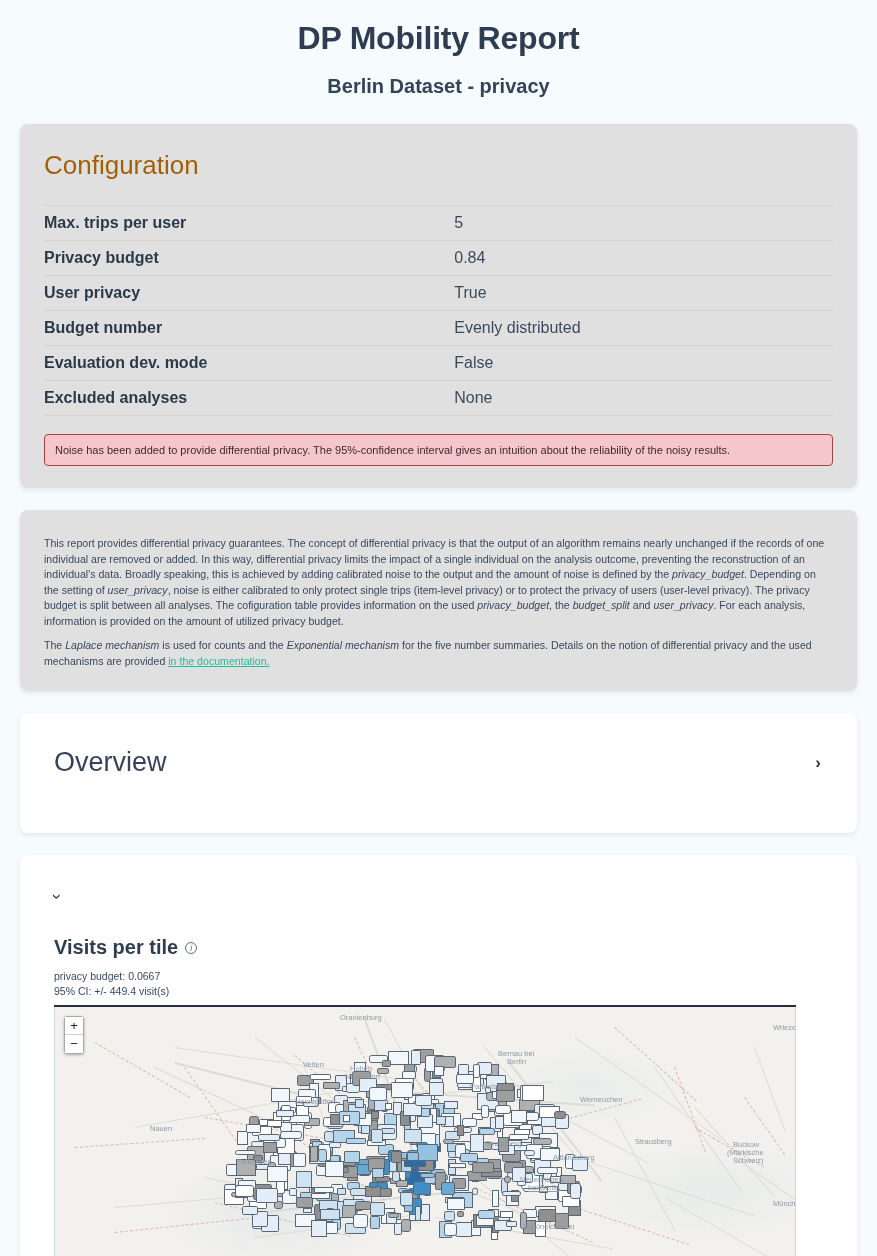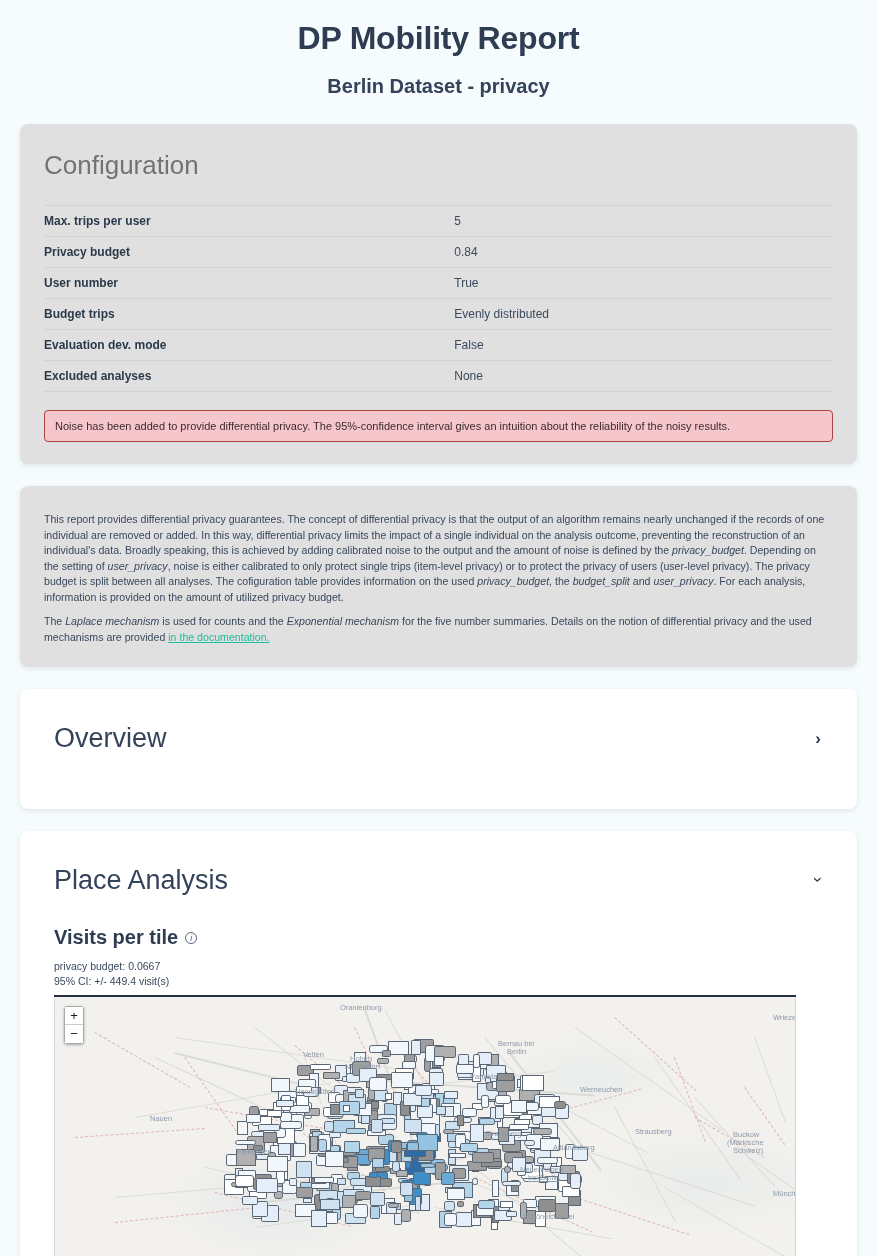--- a/index.html
+++ b/index.html
@@ -54,7 +54,7 @@
   .section-heading {
     font-size: 26px;
     font-weight: 400;
-    color: #737373;
+    color: #a16207;
     margin-bottom: 24px;
   }
 

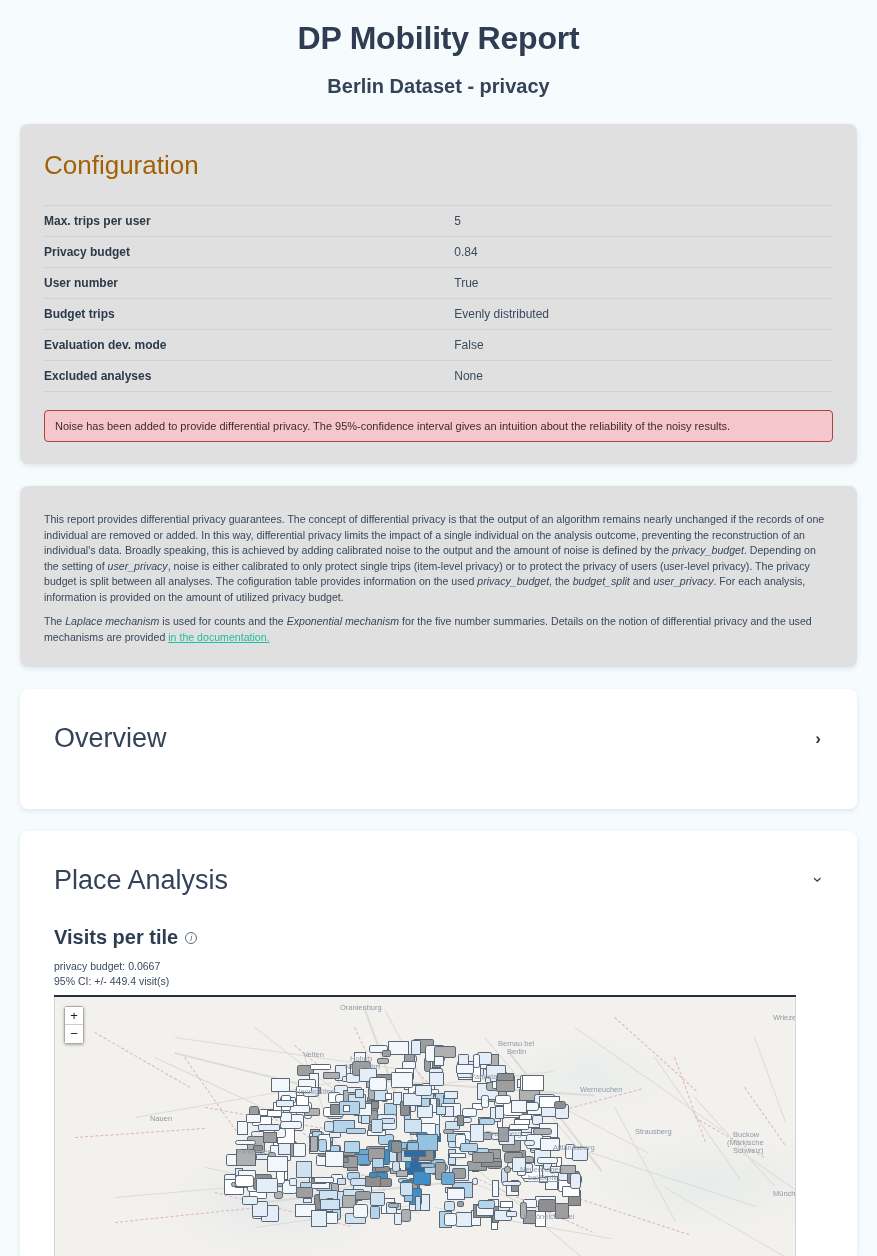--- a/index.html
+++ b/index.html
@@ -62,7 +62,7 @@
   table.config { width: 100%; border-collapse: collapse; }
   table.config td {
     padding: 8px 0 8px 0;
-    font-size: 12px;
+    font-size: 16px;
     vertical-align: middle;
     border-bottom: 1px solid #d2d2d2;
   }

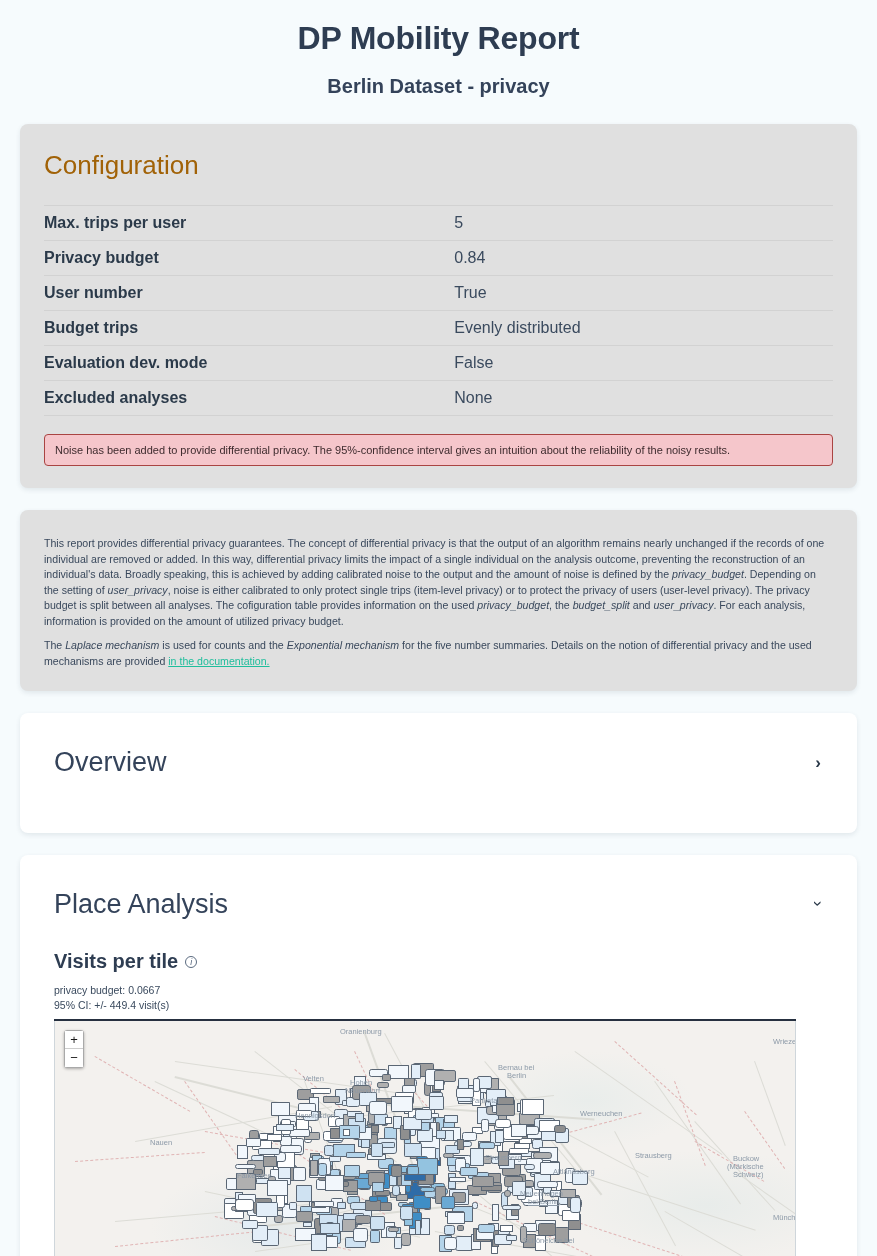--- a/index.html
+++ b/index.html
@@ -227,7 +227,7 @@
             <td class="cfg-val">0.84</td>
           </tr>
           <tr>
-            <td class="cfg-key">User number</td>
+            <td class="cfg-key">User privacy</td>
             <td class="cfg-val">True</td>
           </tr>
           <tr>

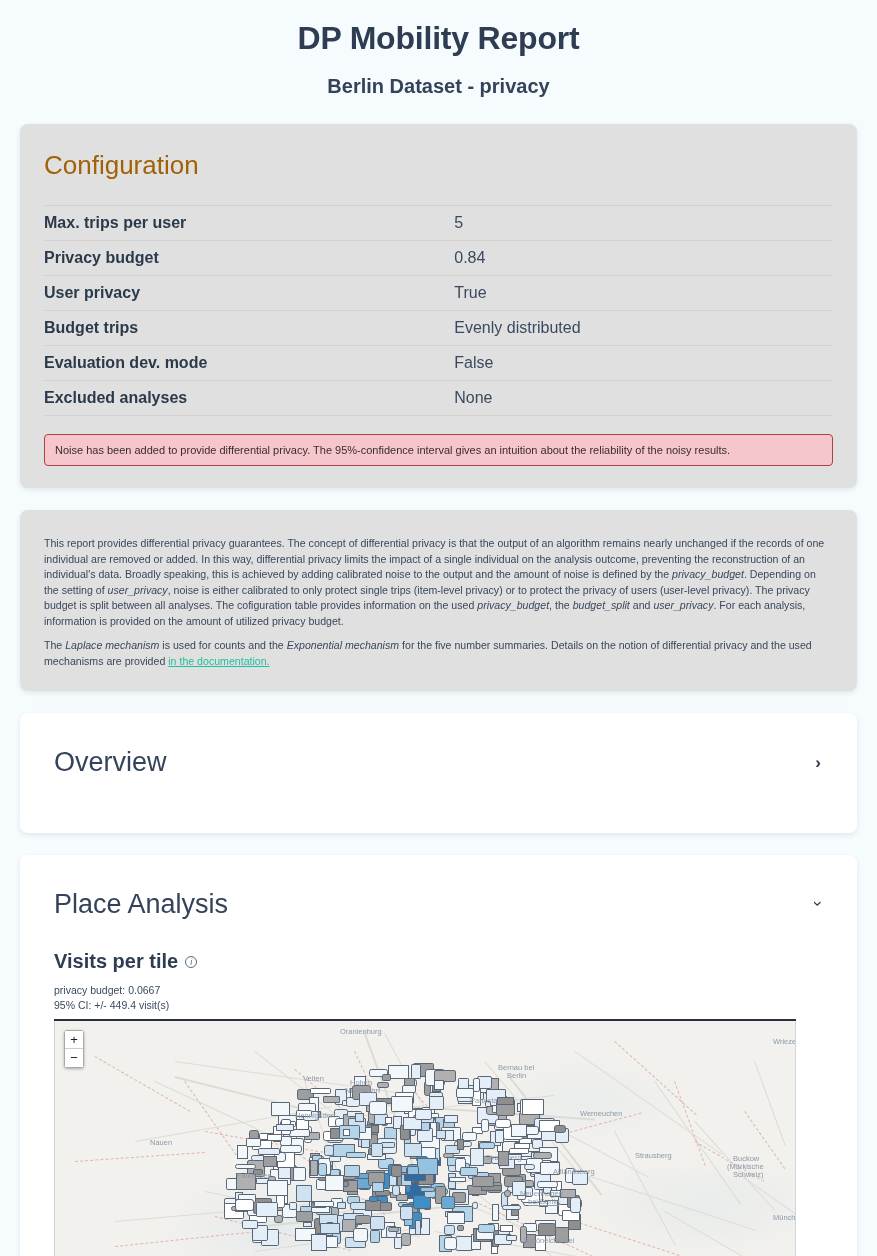--- a/index.html
+++ b/index.html
@@ -231,7 +231,7 @@
             <td class="cfg-val">True</td>
           </tr>
           <tr>
-            <td class="cfg-key">Budget trips</td>
+            <td class="cfg-key">Budget number</td>
             <td class="cfg-val">Evenly distributed</td>
           </tr>
           <tr>

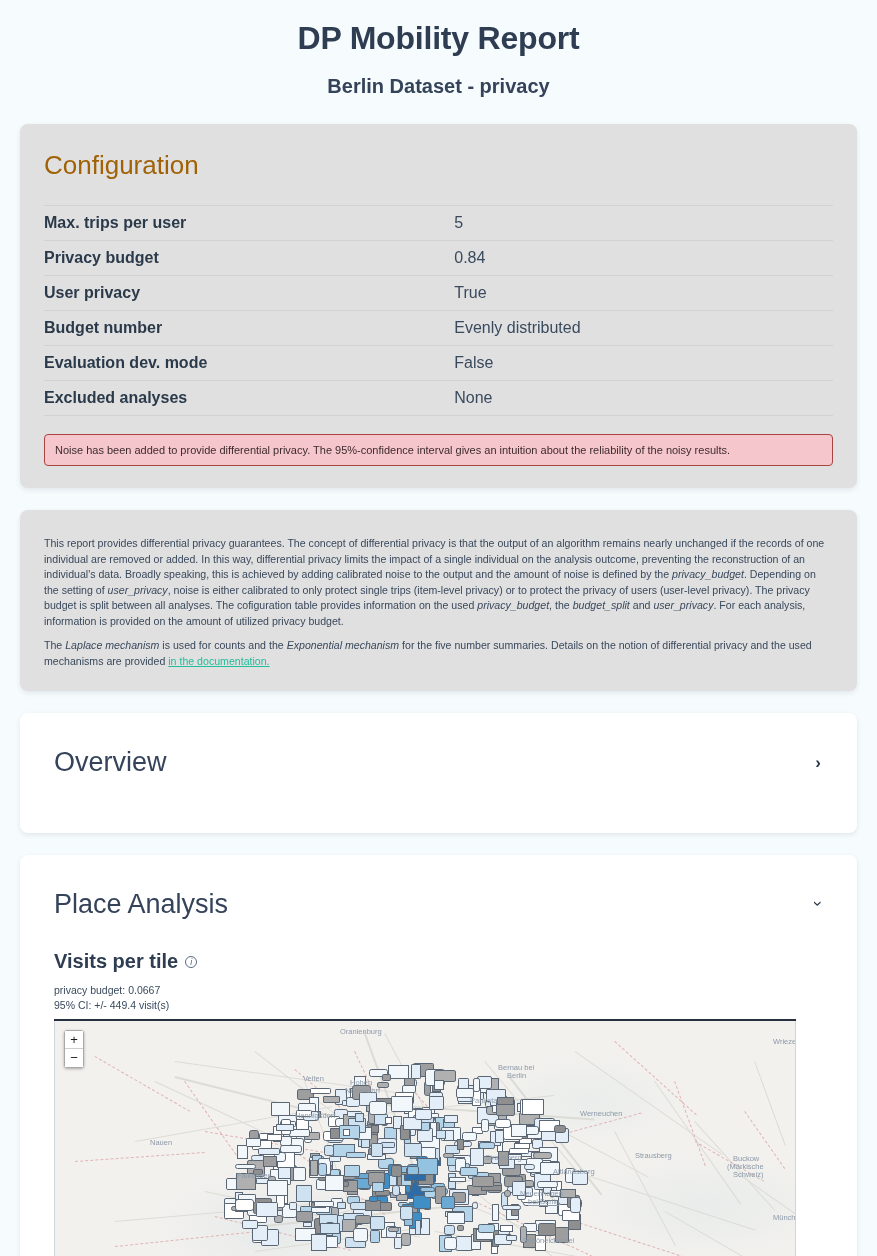--- a/index.html
+++ b/index.html
@@ -263,7 +263,6 @@
 
   <div class="card card-white" style="margin-top:22px;">
     <div class="panel-head">
-      <span class="panel-title">Place Analysis</span>
       <span class="chev chev-down">›</span>
     </div>
     <div class="panel-body">

